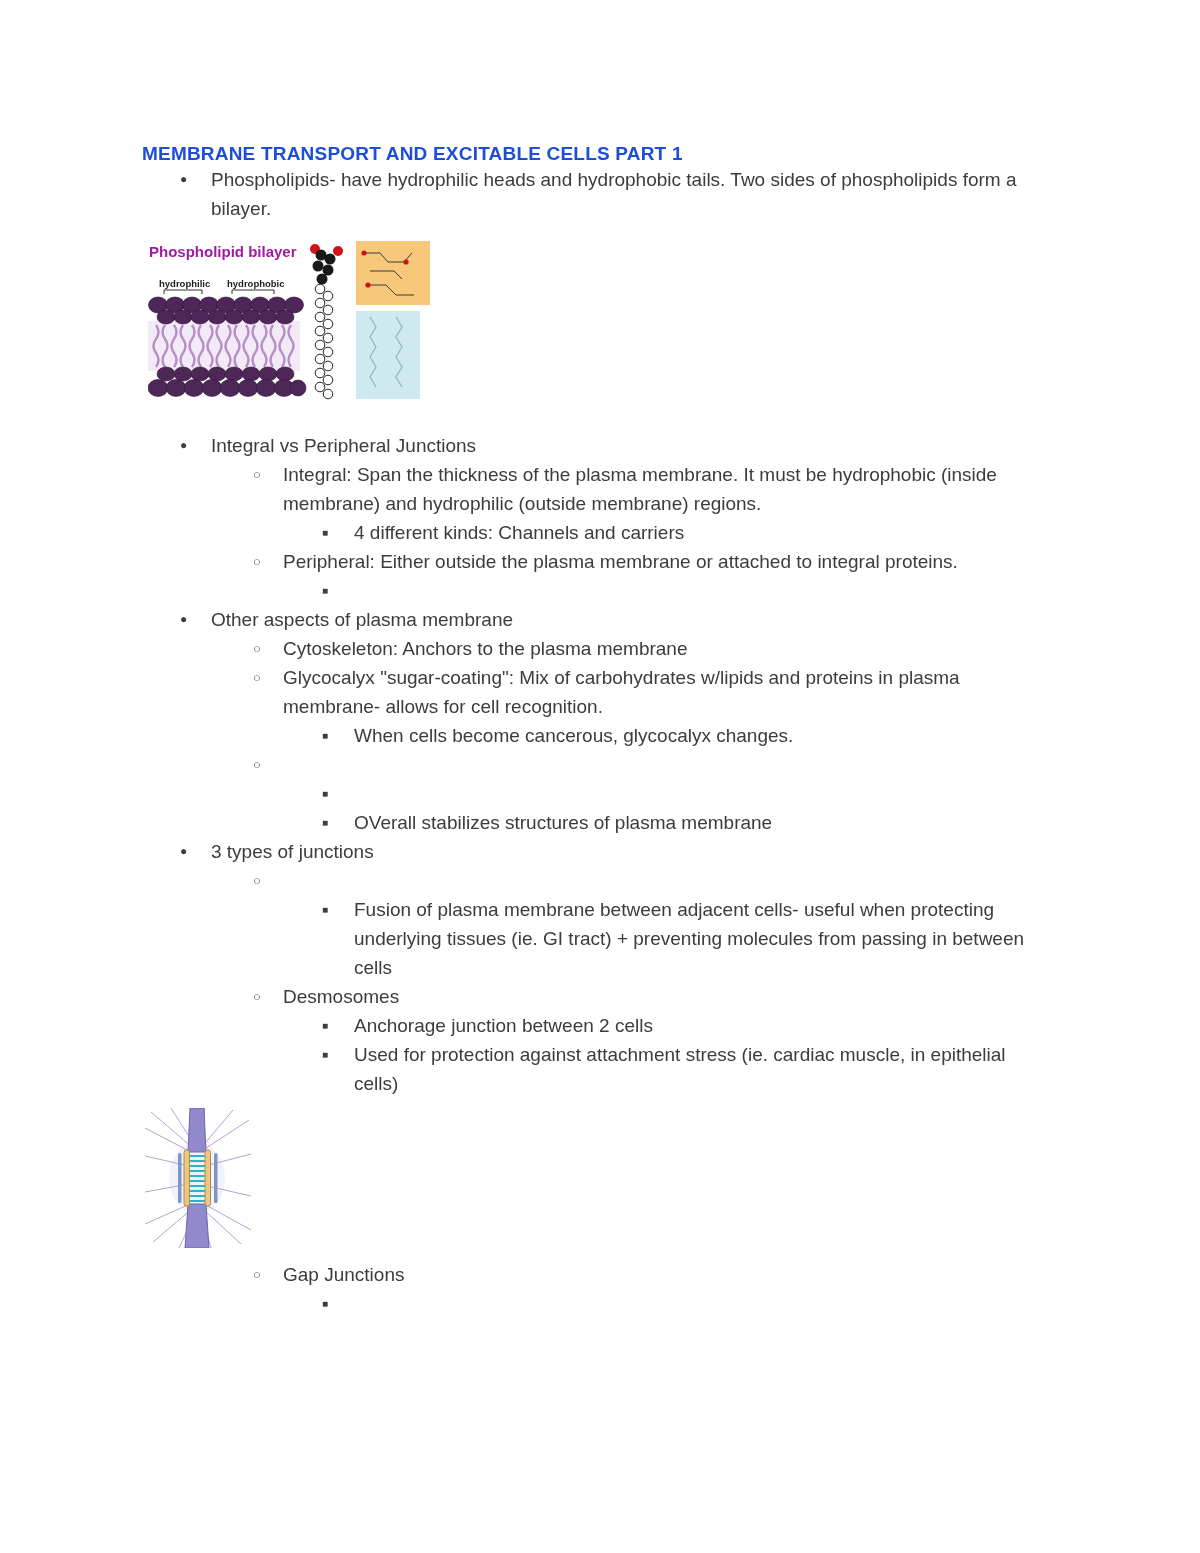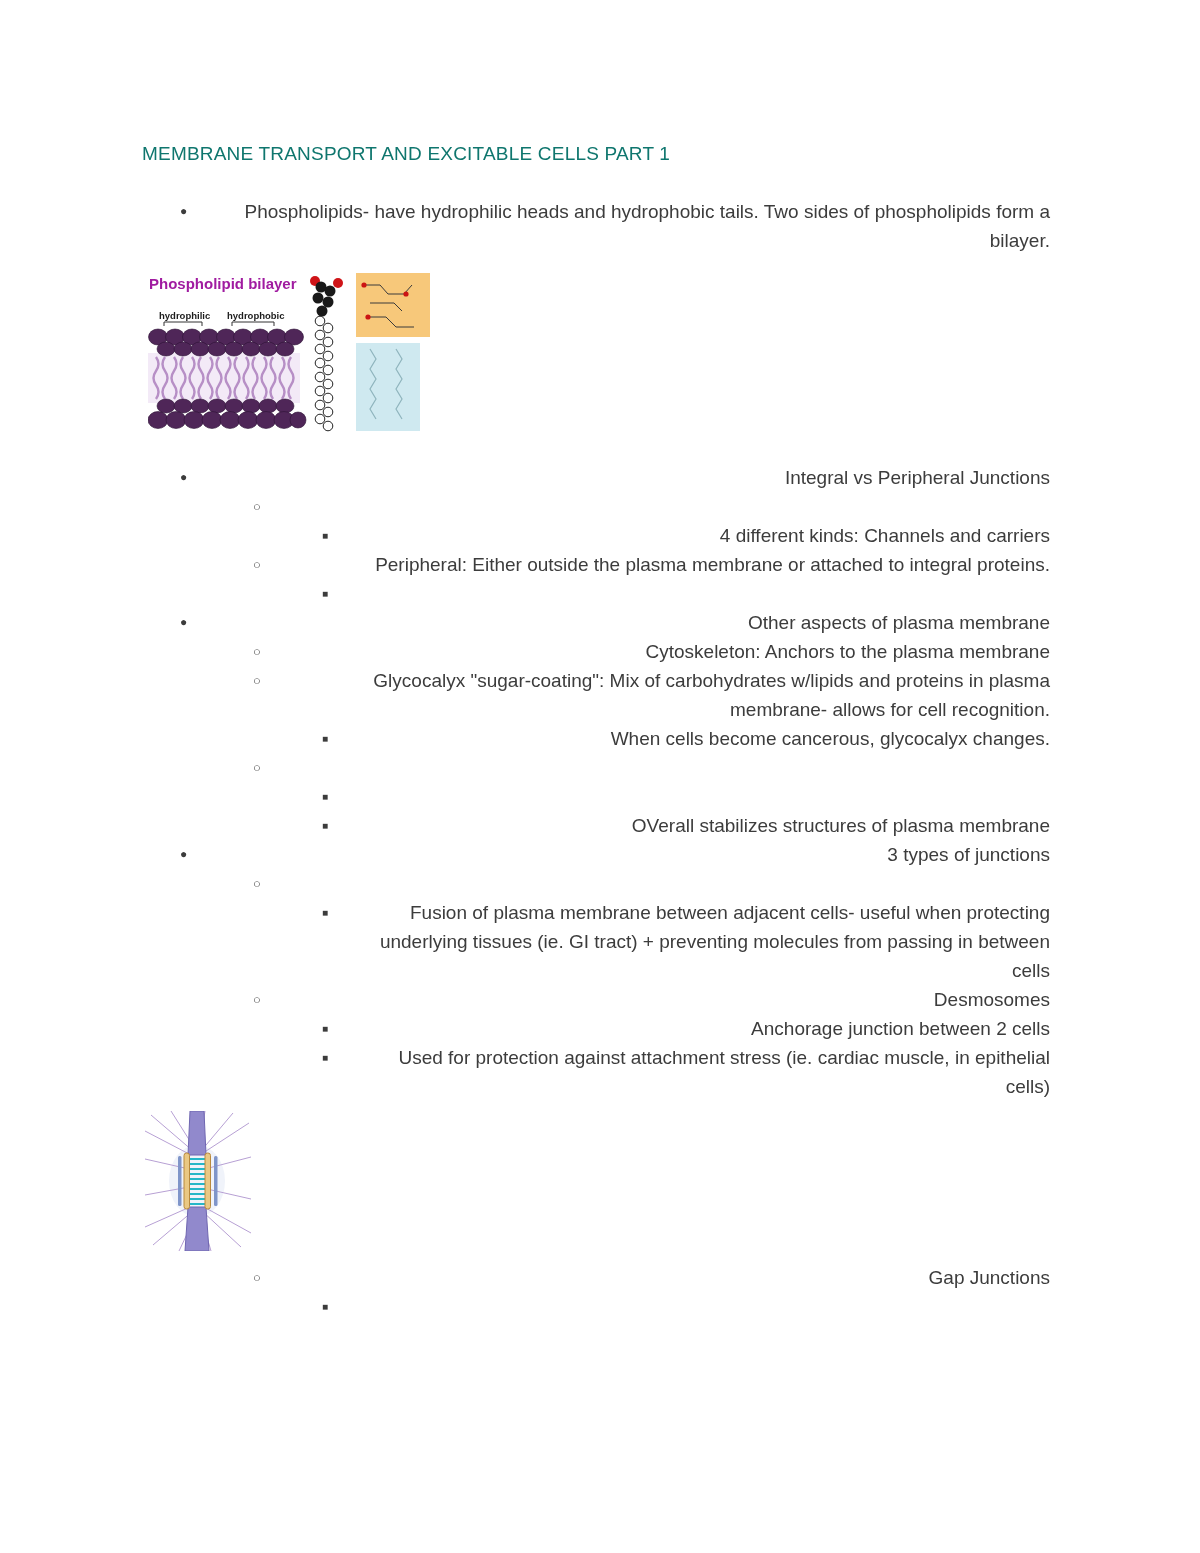--- a/index.html
+++ b/index.html
@@ -6,7 +6,7 @@
   html, body { width:1200px; height:1553px; background:#ffffff; }
   body { font-family:"Liberation Sans", sans-serif; color:#3c3c3c; overflow:hidden; }
   .page { width:1200px; height:1553px; padding:143px 150px 0 142px; background:#ffffff; }
-  .doc-title { font-size:19px; font-weight:normal; color:#0f766e; margin-bottom:32px; letter-spacing:0.2px; }
+  .doc-title { font-size:19px; font-weight:bold; color:#1d4ed8; letter-spacing:0.2px; }
   .li { display:flex; align-items:flex-start; font-size:19px; line-height:29px; }
   .li .txt { flex:1;text-align:right; }
   .bullet { flex:none; line-height:29px; color:#3c3c3c; }

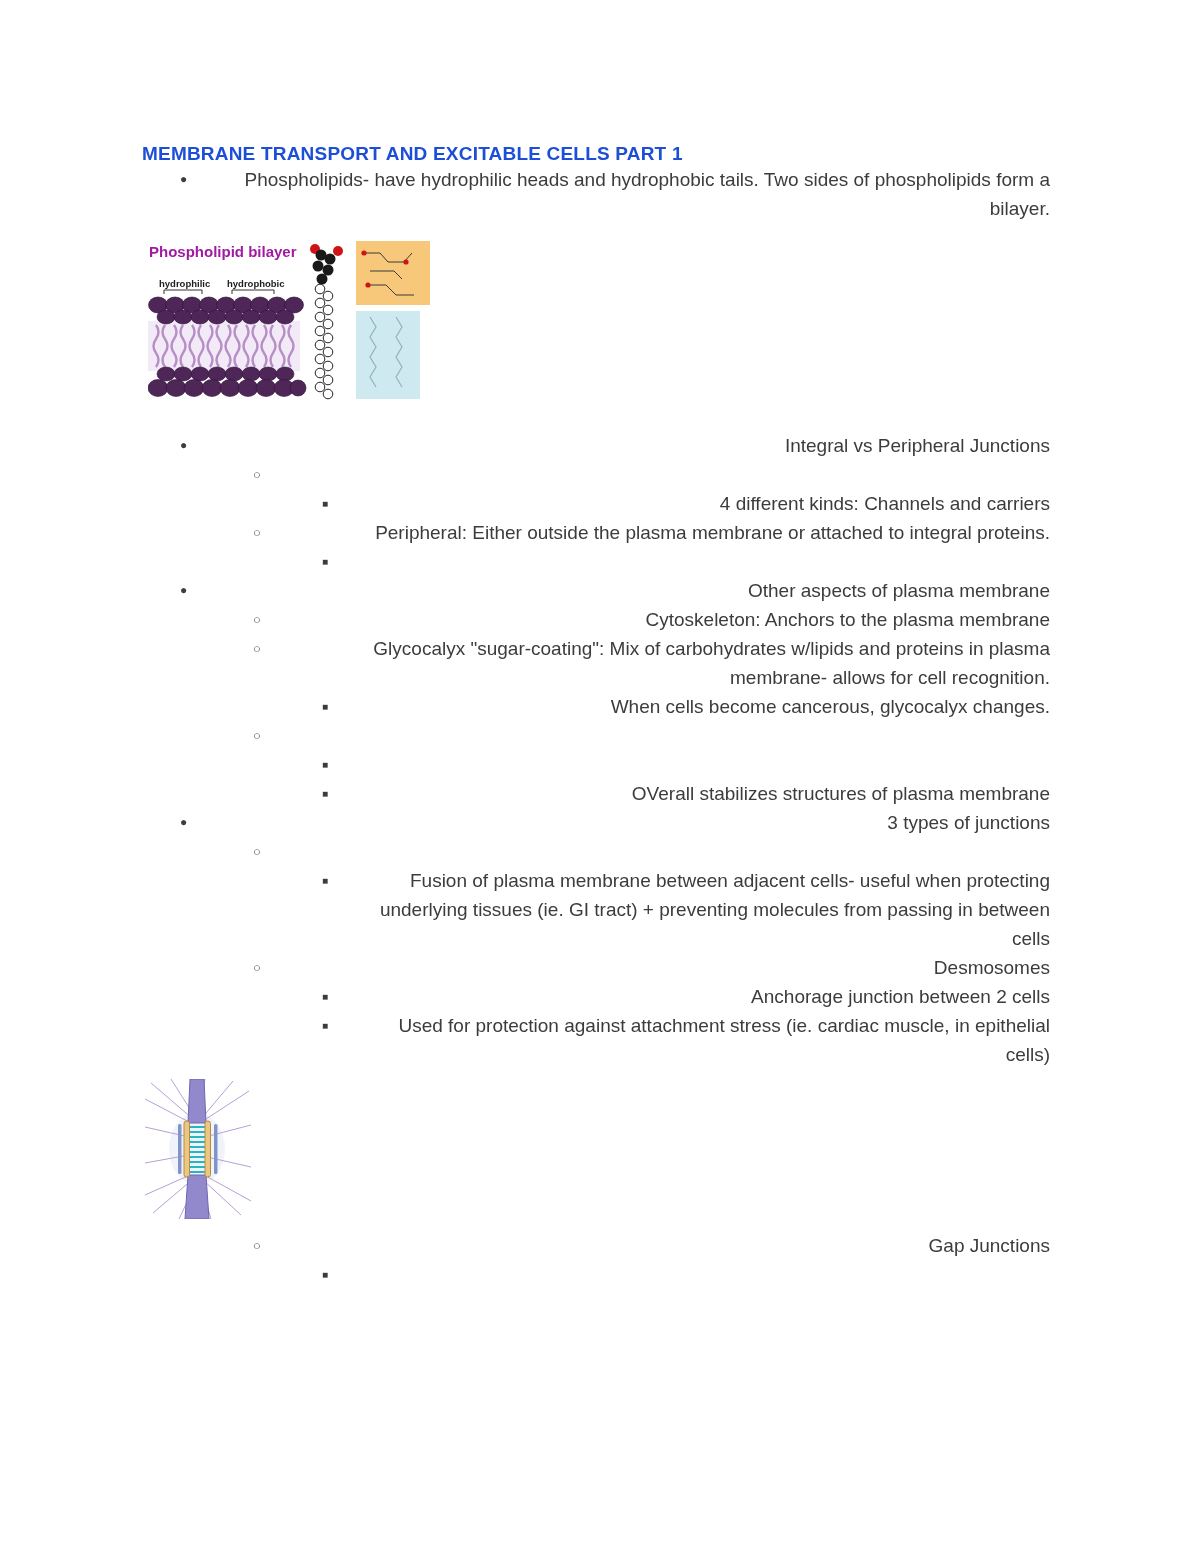--- a/index.html
+++ b/index.html
@@ -8,7 +8,7 @@
   .page { width:1200px; height:1553px; padding:143px 150px 0 142px; background:#ffffff; }
   .doc-title { font-size:19px; font-weight:bold; color:#1d4ed8; letter-spacing:0.2px; }
   .li { display:flex; align-items:flex-start; font-size:19px; line-height:29px; }
-  .li .txt { flex:1;text-align:right; }
+  .li .txt { flex:1; }
   .bullet { flex:none; line-height:29px; color:#3c3c3c; }
   .l1 { padding-left:38px; }  .l1 .bullet { width:31px; font-size:12px; }
   .l2 { padding-left:111px; } .l2 .bullet { width:30px; font-size:13px; }

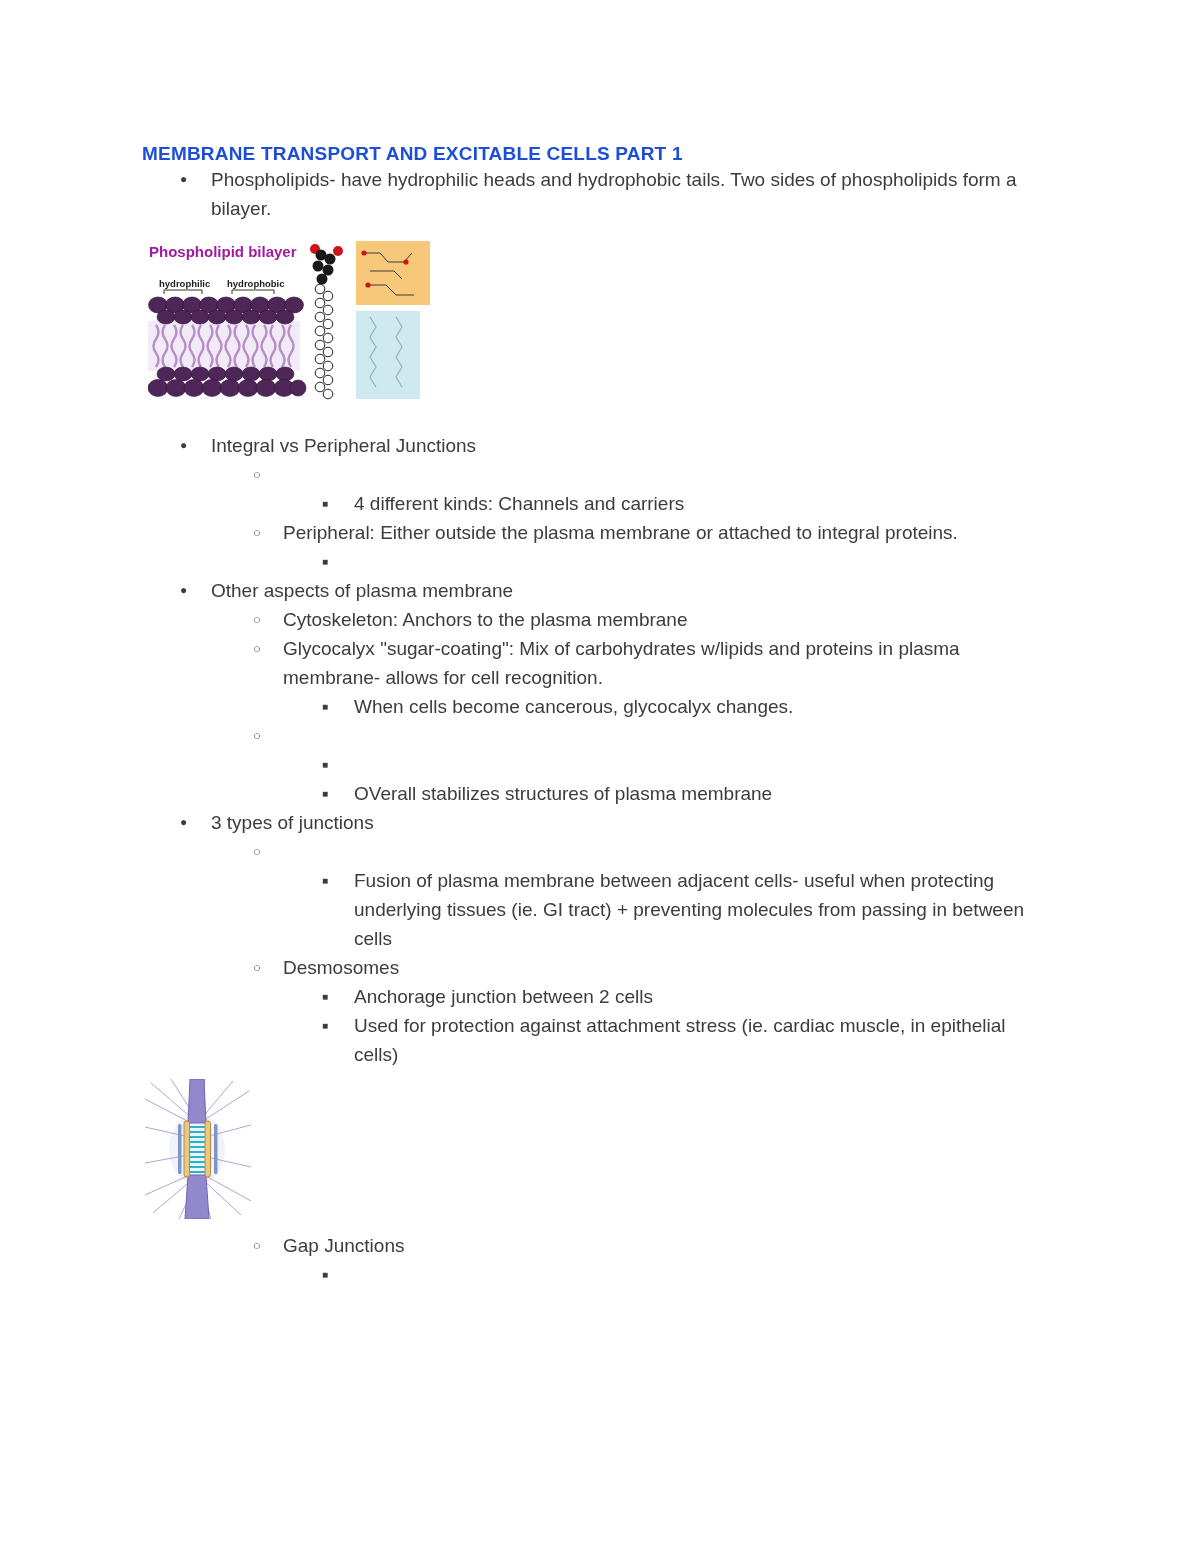--- a/index.html
+++ b/index.html
@@ -152,6 +152,7 @@
   </div>
   <div class="li l2">
     <span class="bullet">○</span>
+    <span class="txt">Integral: Span the thickness of the plasma membrane. It must be hydrophobic (inside membrane) and hydrophilic (outside membrane) regions.</span>
   </div>
   <div class="li l3">
     <span class="bullet">■</span>

